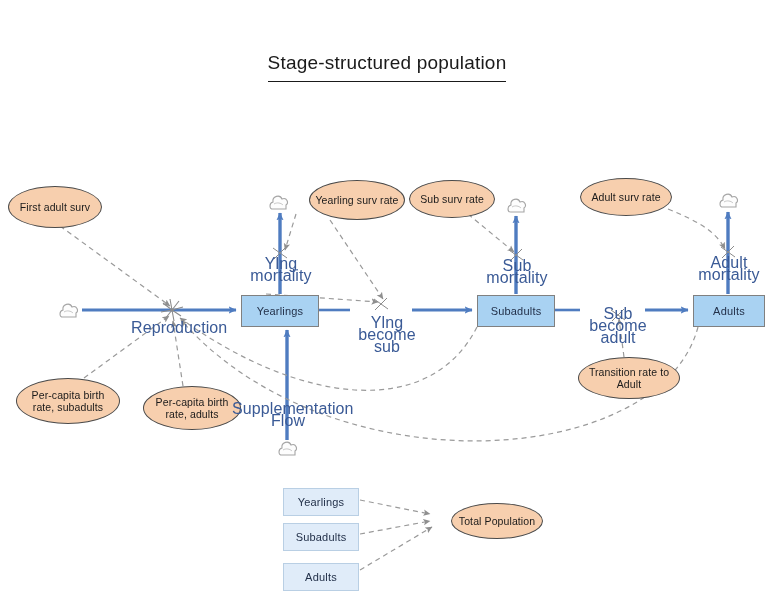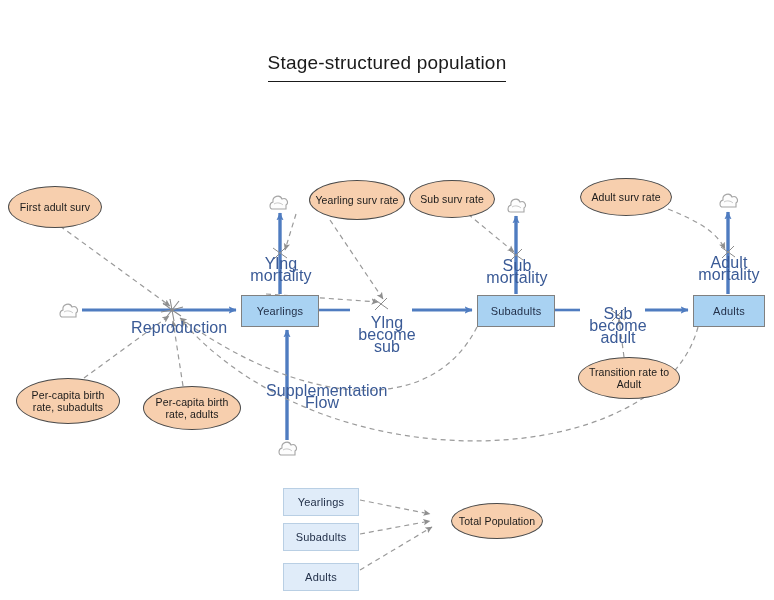--- a/index.html
+++ b/index.html
@@ -268,7 +268,7 @@
   <div class="flab" style="left:685px;top:245px;width:88px;">
     <span>Adult mortality</span>
   </div>
-  <div class="flab" style="left:232px;top:373px;width:112px;margin-left:34px;">
+  <div class="flab" style="left:232px;top:391px;width:112px;">
     <span>Supplementation Flow</span>
   </div>
 

